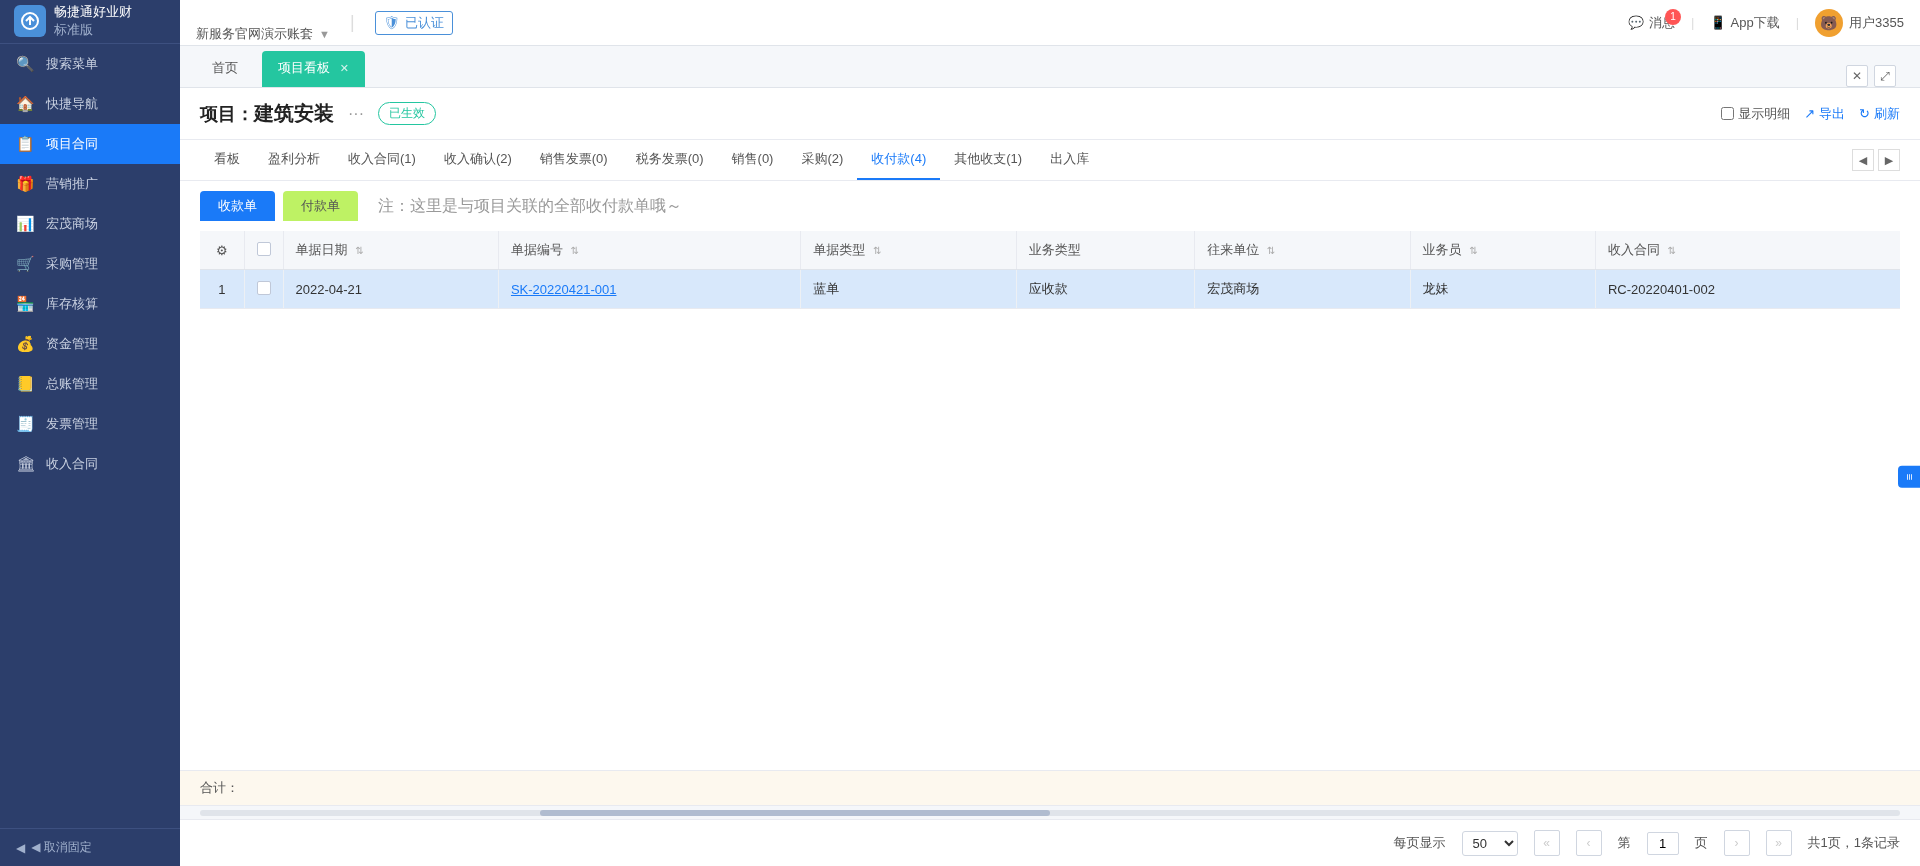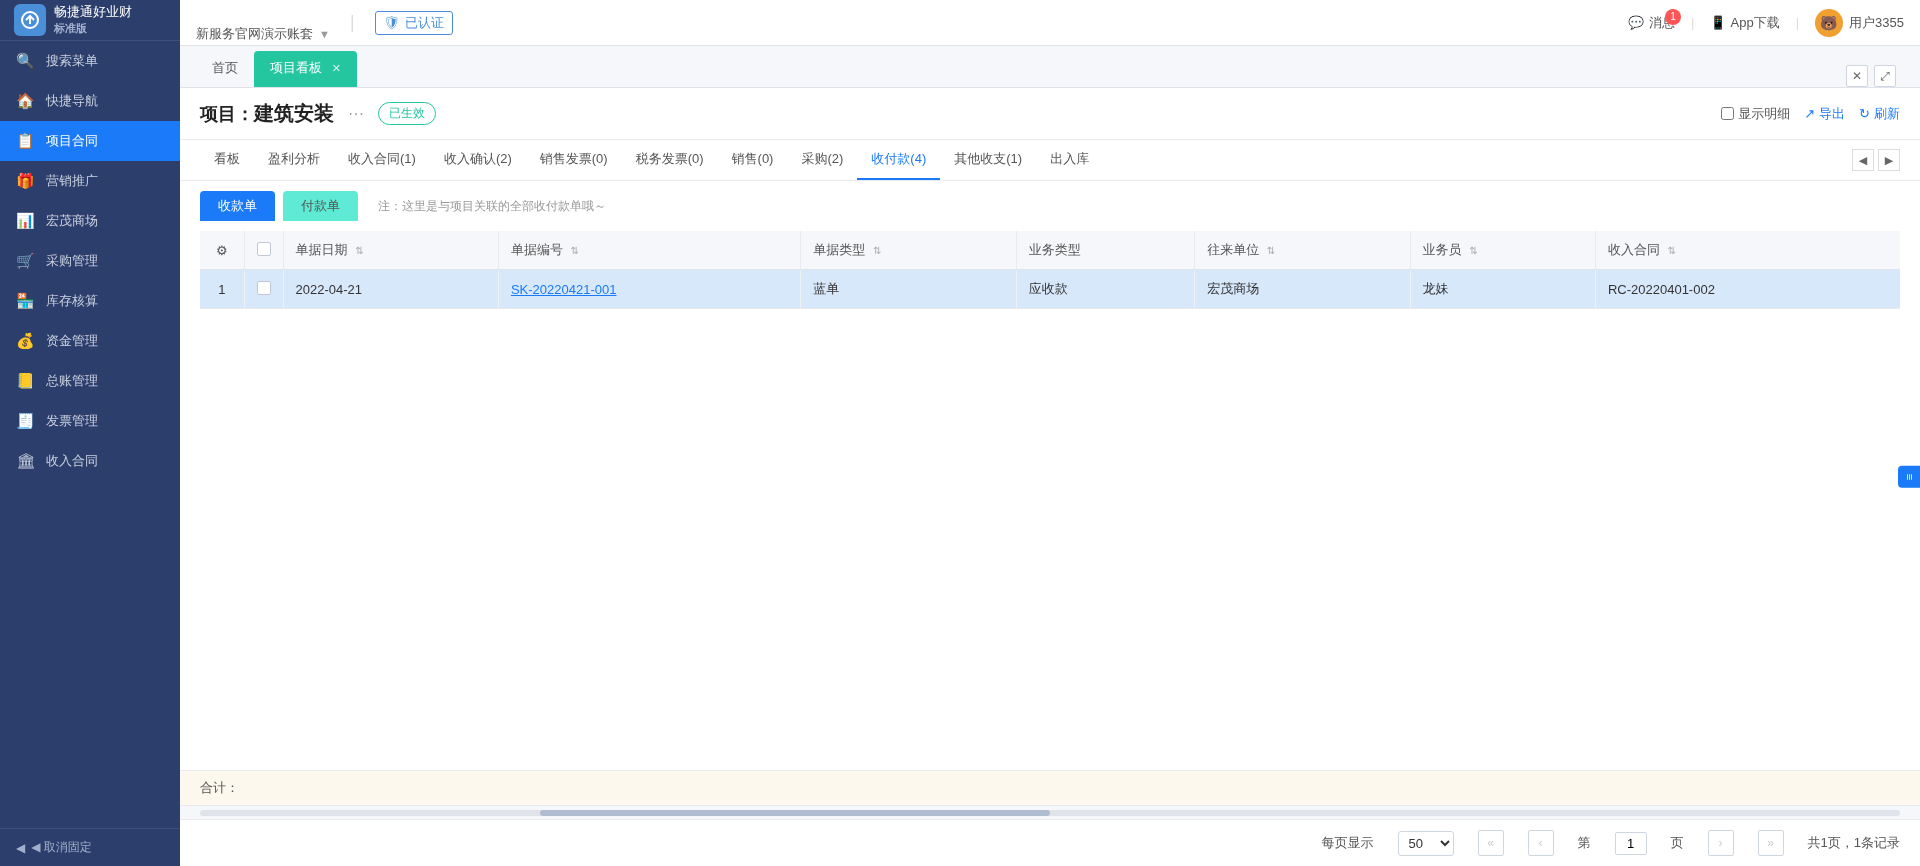--- a/index.html
+++ b/index.html
@@ -30,7 +30,7 @@
       color: white; font-size: 14px; margin-right: 8px; flex-shrink: 0;
     }
     .sidebar-logo-text { font-size: 13px; color: #fff; line-height: 1.3; }
-    .sidebar-logo-sub { font-size: 11px; color: #a0b0cc; font-weight: bold; }
+    .sidebar-logo-sub { font-size: 13px; color: #a0b0cc; }
     .sidebar-scroll { flex: 1; overflow-y: auto; overflow-x: hidden; }
     .sidebar-scroll::-webkit-scrollbar { width: 4px; }
     .sidebar-scroll::-webkit-scrollbar-thumb { background: #4a5a7a; }

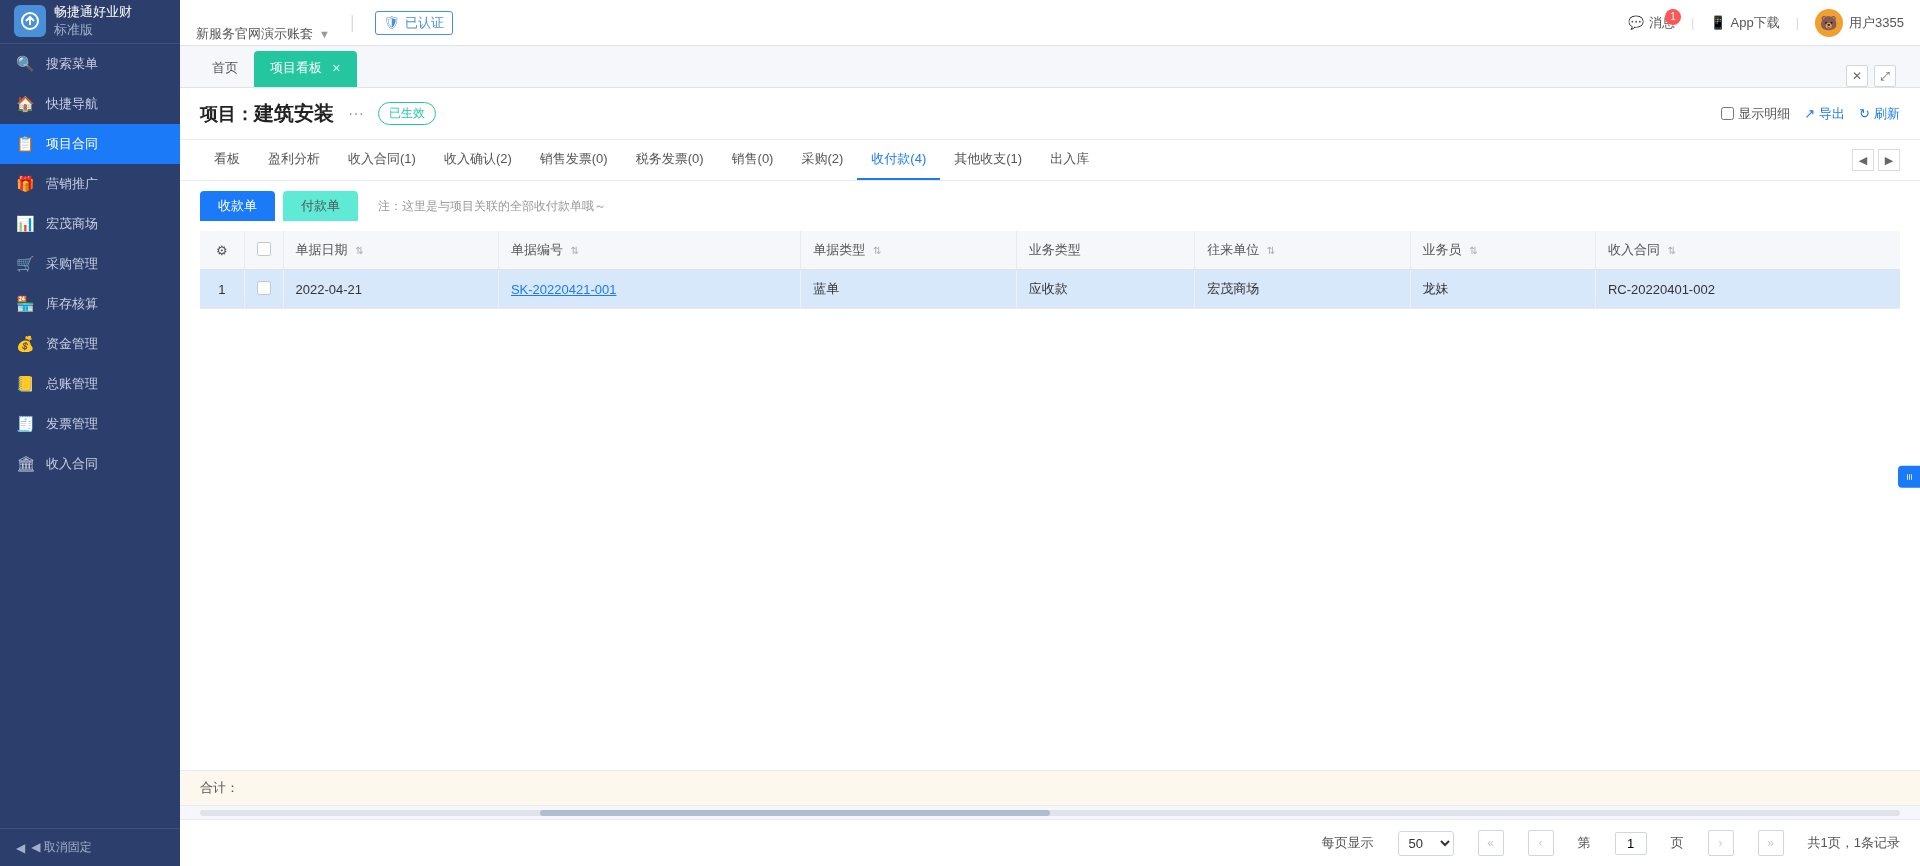--- a/index.html
+++ b/index.html
@@ -112,7 +112,7 @@
       display: flex;
       align-items: flex-end;
       padding: 0 16px;
-      gap: 0;
+      gap: 8px;
     }
     .tab {
       padding: 8px 16px;

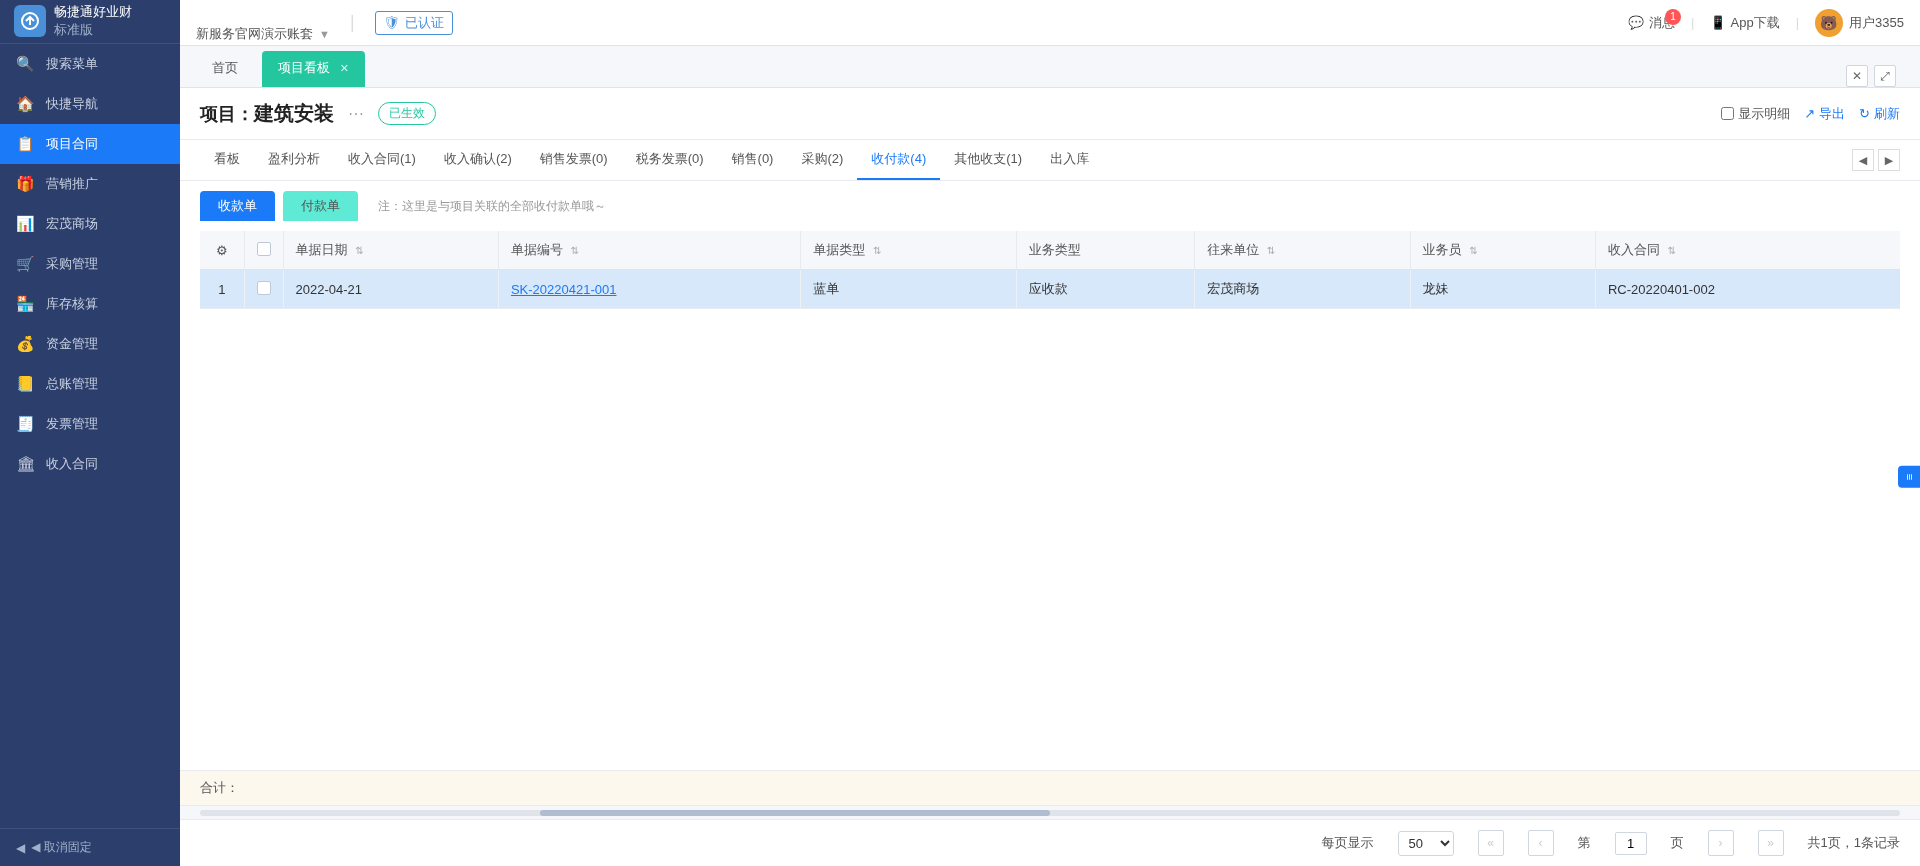--- a/index.html
+++ b/index.html
@@ -211,7 +211,7 @@
       font-size: 13px;
       cursor: pointer;
       color: #555;
-      background: #5eead4;
+      background: #bef264;
     }
     .innertab.active { background: #1a7af8; color: #fff; }
     .innertab-note { font-size: 12px; color: #999; margin-left: 12px; }

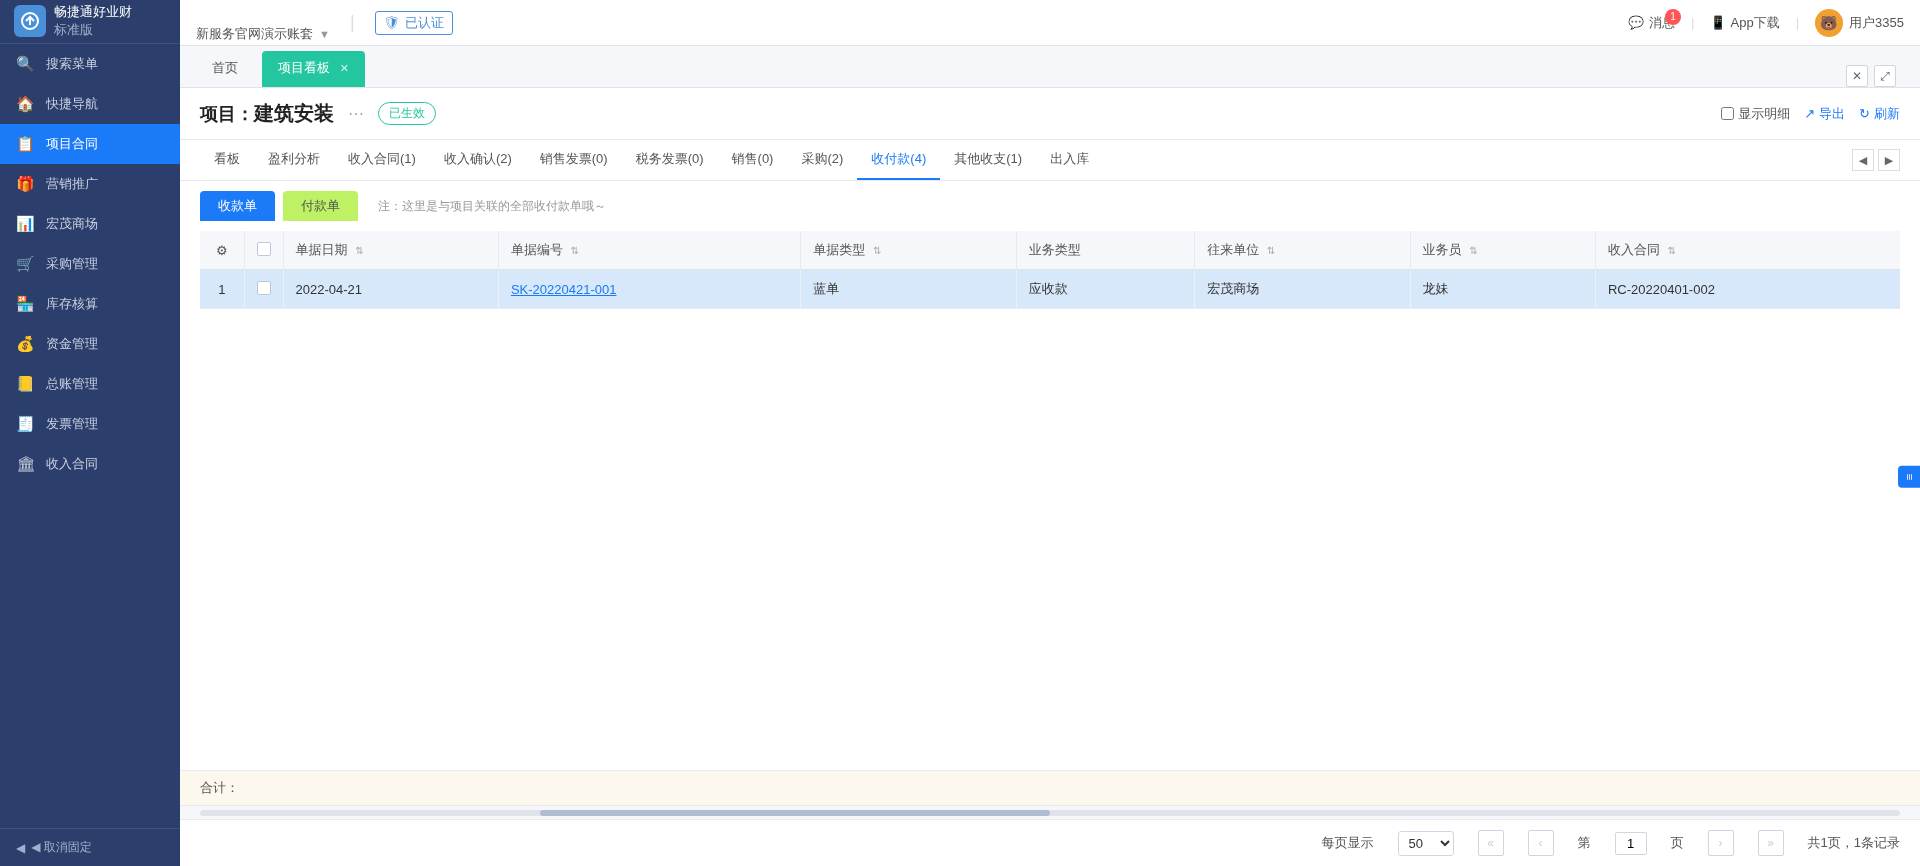--- a/index.html
+++ b/index.html
@@ -214,7 +214,7 @@
       background: #bef264;
     }
     .innertab.active { background: #1a7af8; color: #fff; }
-    .innertab-note { font-size: 12px; color: #999; margin-left: 12px; }
+    .innertab-note { font-size: 16px; color: #999; margin-left: 12px; }
 
     
     .table-wrap {

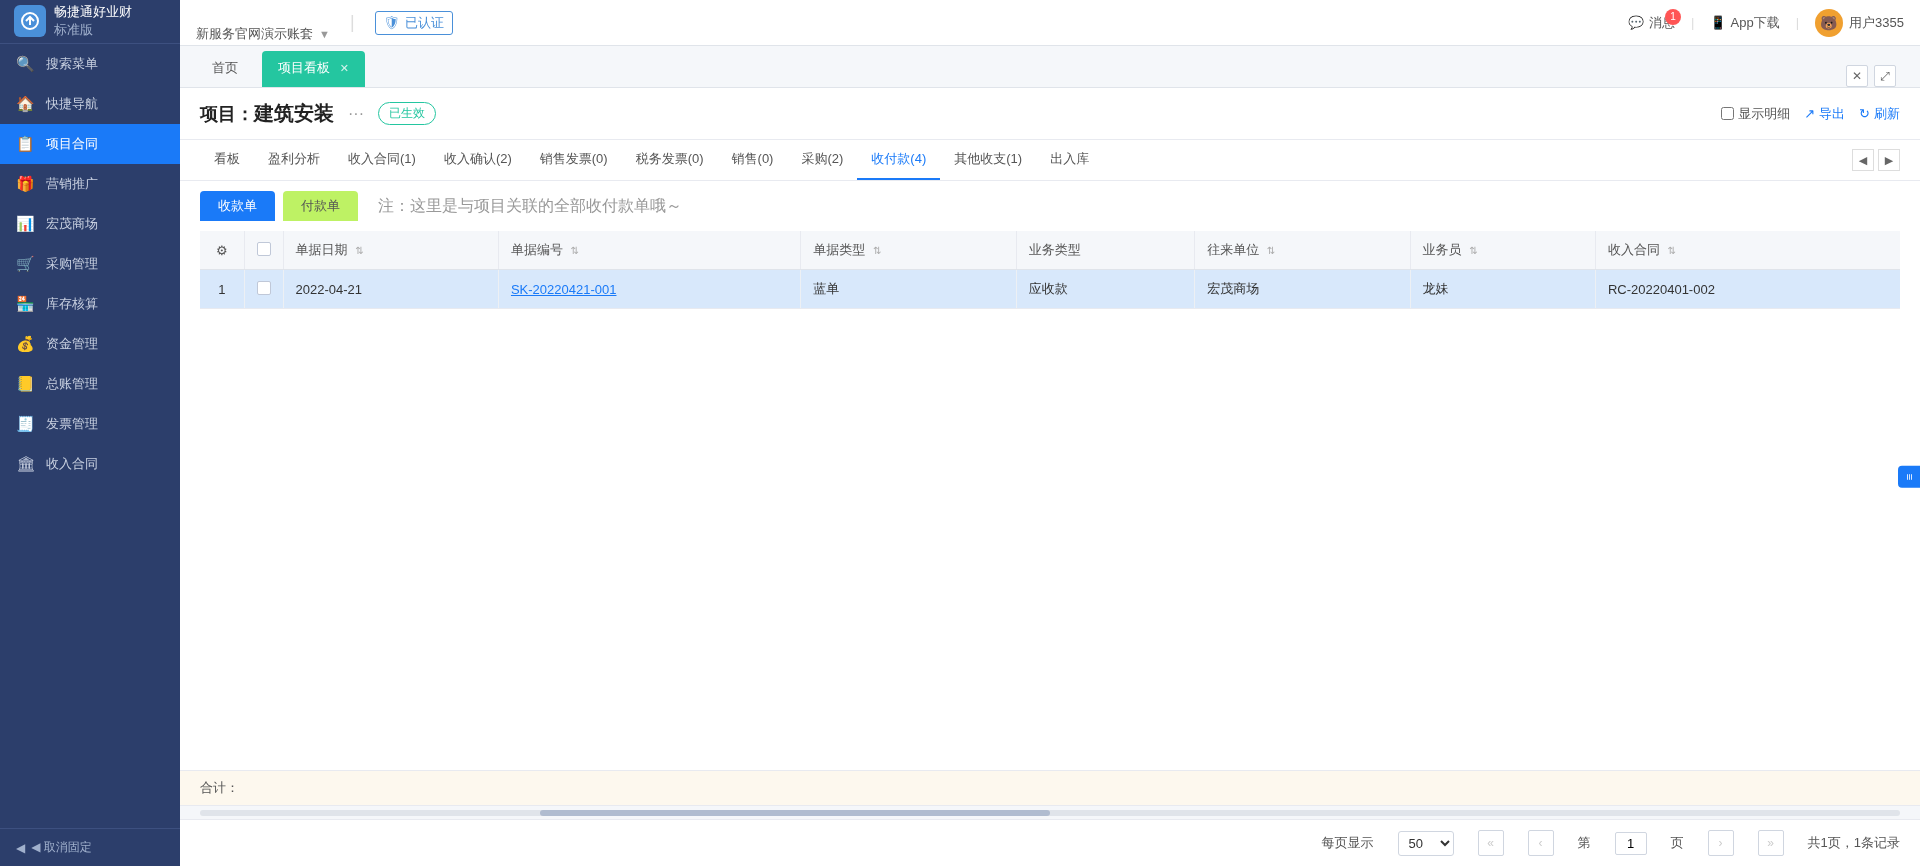--- a/index.html
+++ b/index.html
@@ -297,7 +297,7 @@
     .pagination {
       padding: 10px 20px;
       display: flex; align-items: center; justify-content: flex-end;
-      gap: 24px;
+      gap: 16px;
       font-size: 13px; color: #555;
       background: #fff;
       border-top: 1px solid #e8eaf0;

